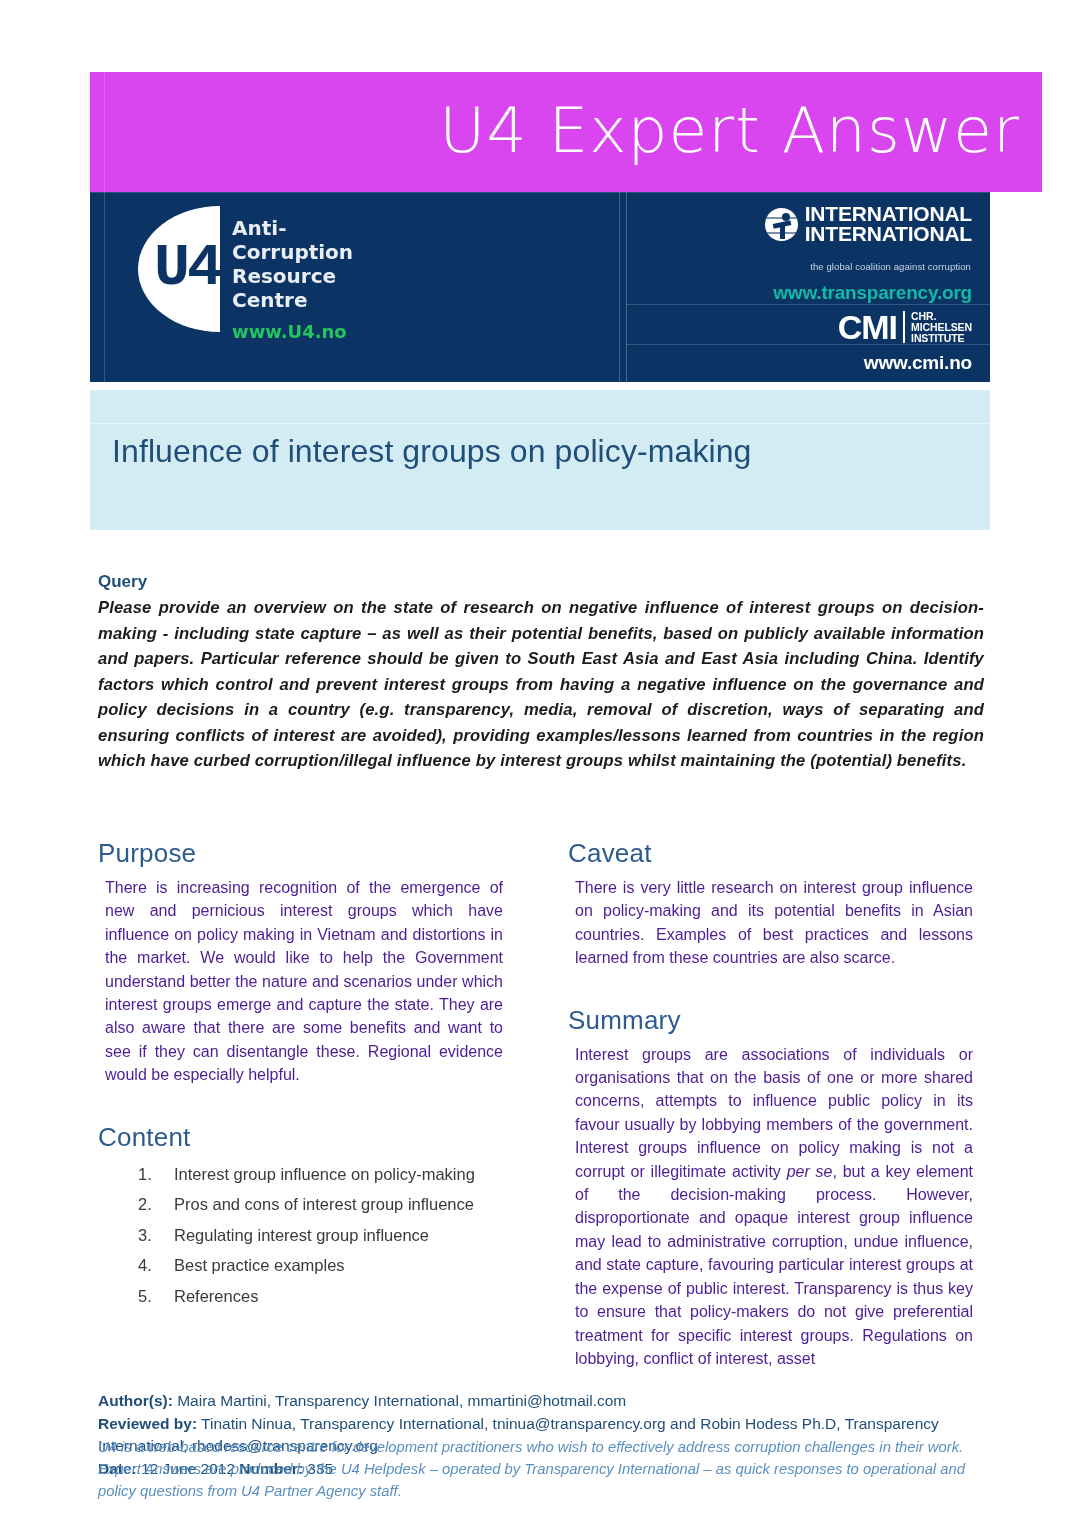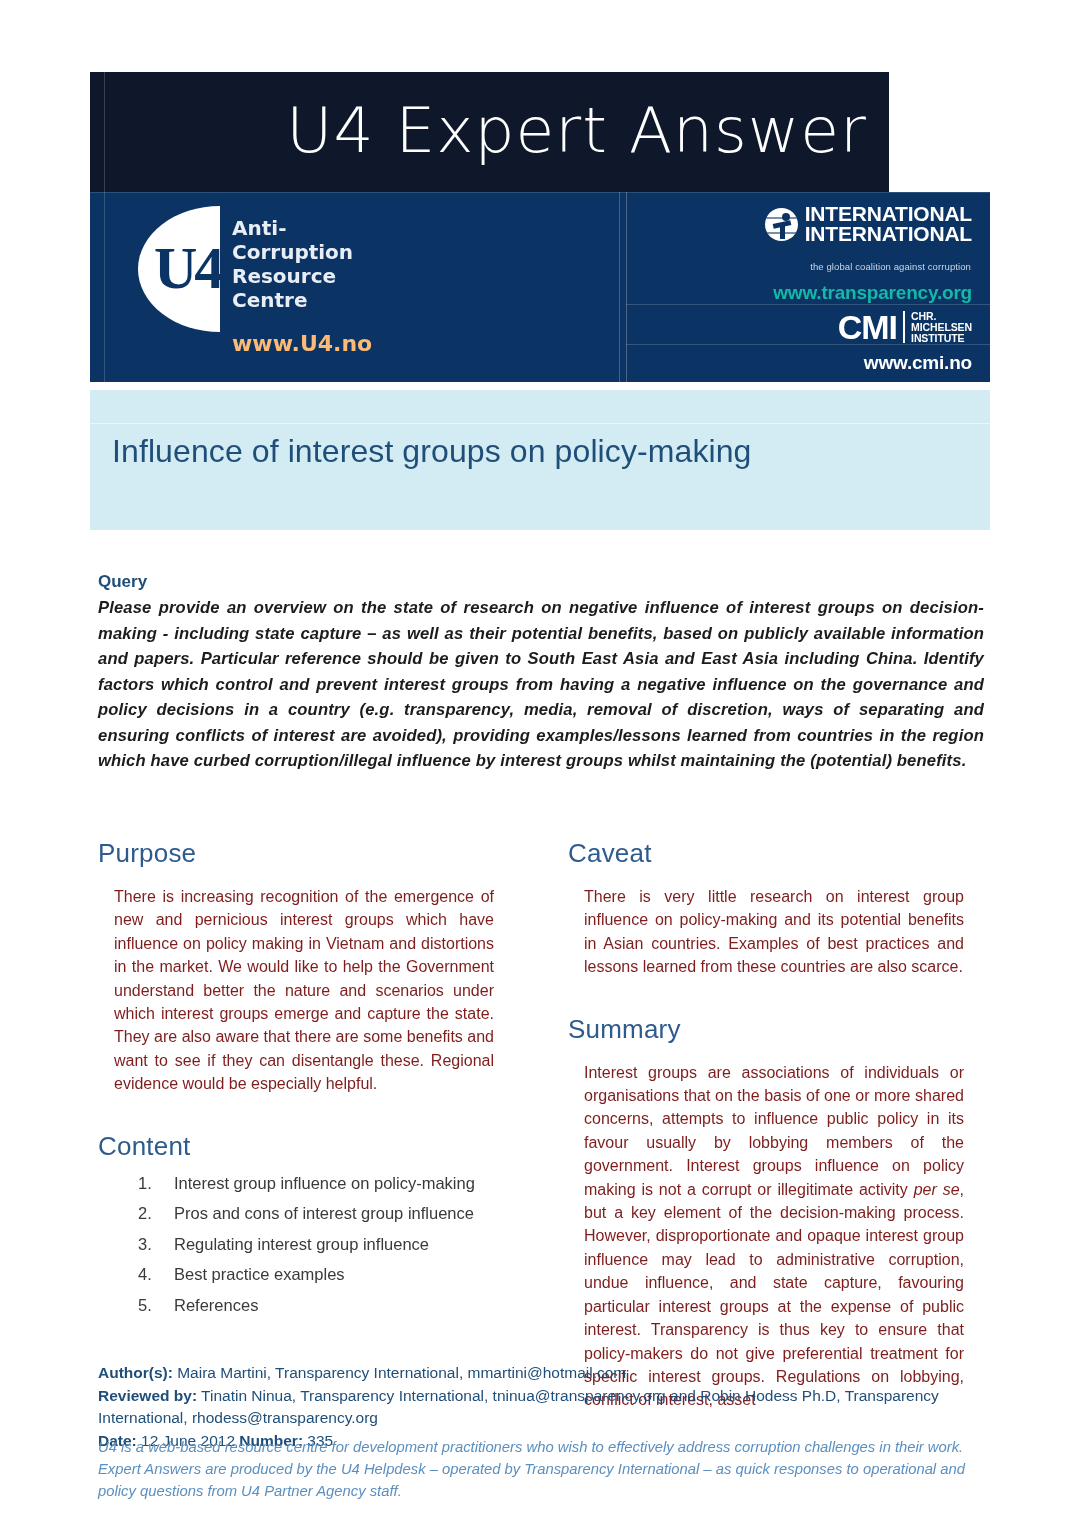--- a/index.html
+++ b/index.html
@@ -29,9 +29,9 @@
     position: absolute;
     left: 90px;
     top: 72px;
-    width: 799px;
+    width: 952px;
     height: 120px;
-    background: #0f172a;
+    background: #d946ef;
     box-sizing: border-box;
   }
   .header-band .inner-rule {

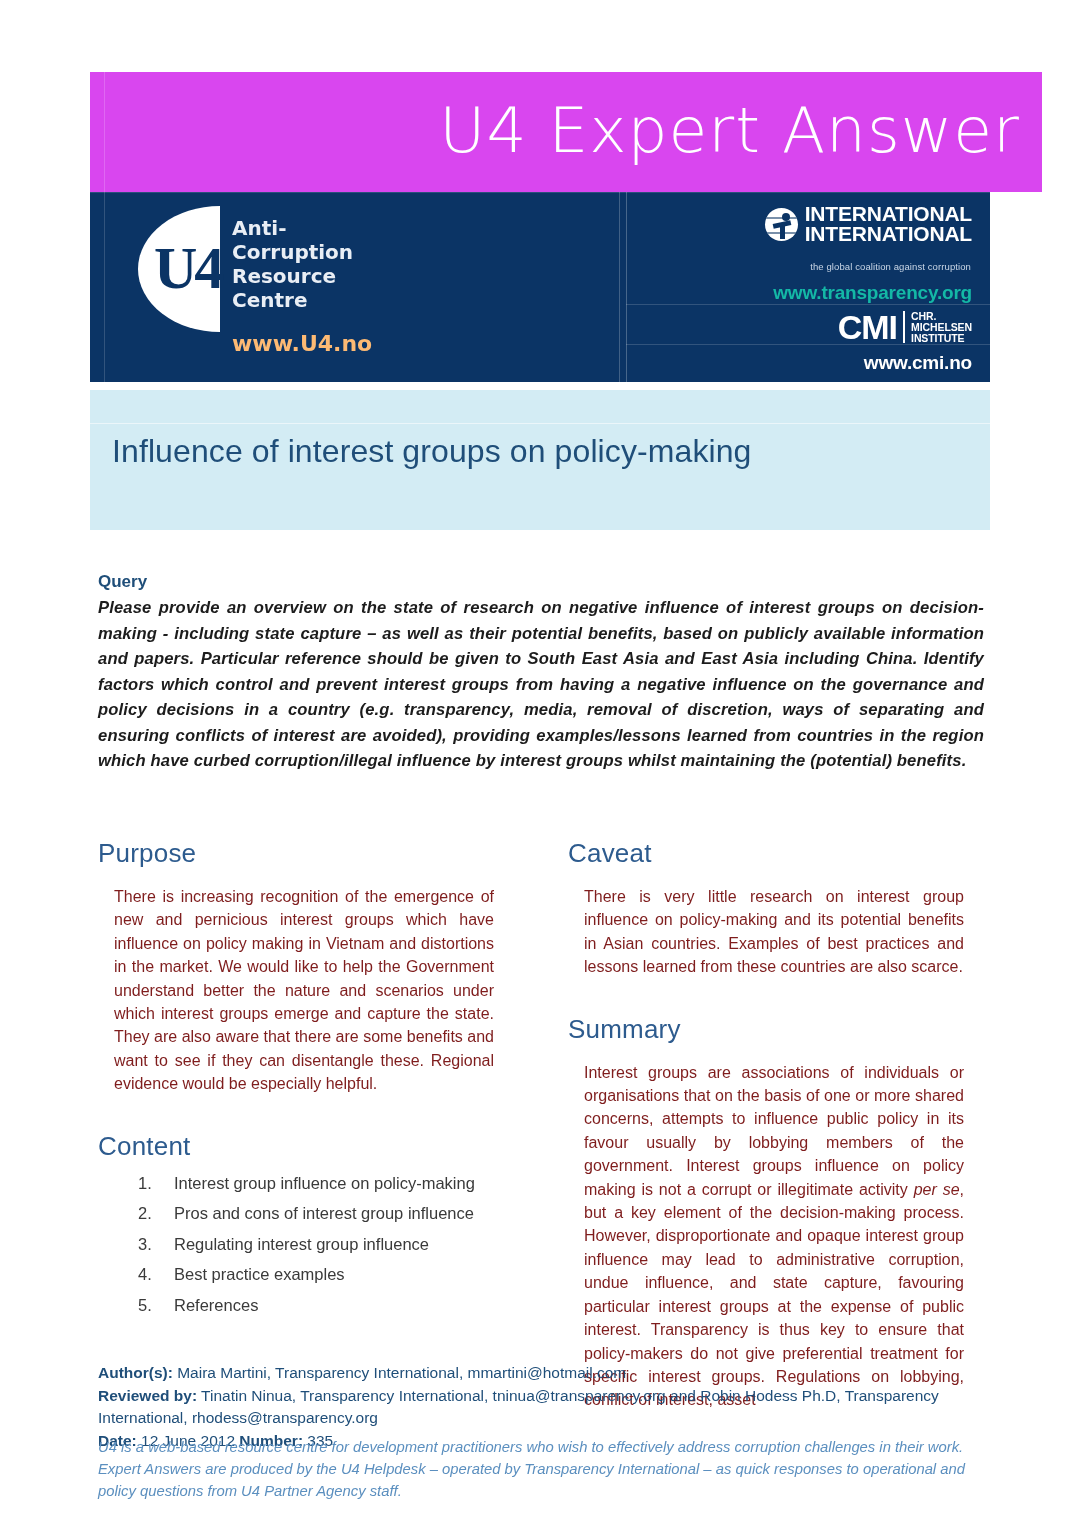--- a/index.html
+++ b/index.html
@@ -135,7 +135,7 @@
     font-weight: 700;
     color: #0b3465;
     letter-spacing: -3px;
-    font-family: Liberation Serif, serif;
+    font-family: Liberation Mono, monospace;
   }
   .u4-words {
     margin-left: 12px;

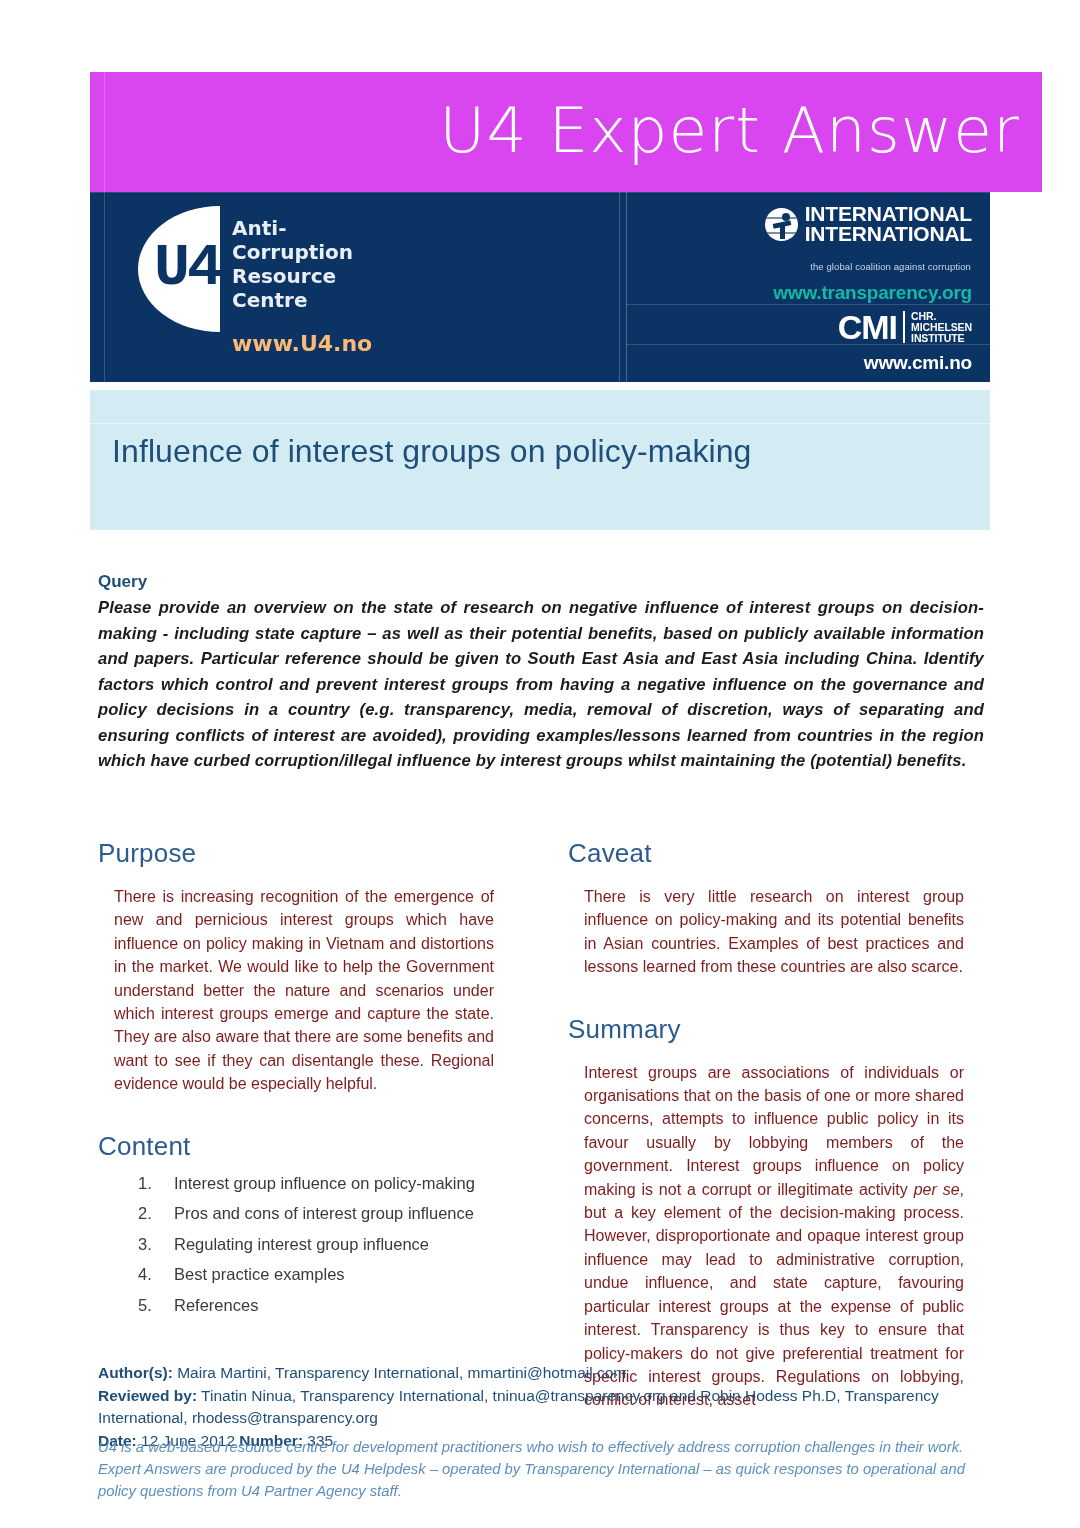--- a/index.html
+++ b/index.html
@@ -147,9 +147,9 @@
     font-family: "DejaVu Sans", sans-serif;
   }
   .u4-words .url {
-    color: #fdba74;
-    font-size: 22px;
-    margin-top: 20px;
+    color: #22c55e;
+    font-size: 18px;
+    margin-top: 8px;
   }
 
   

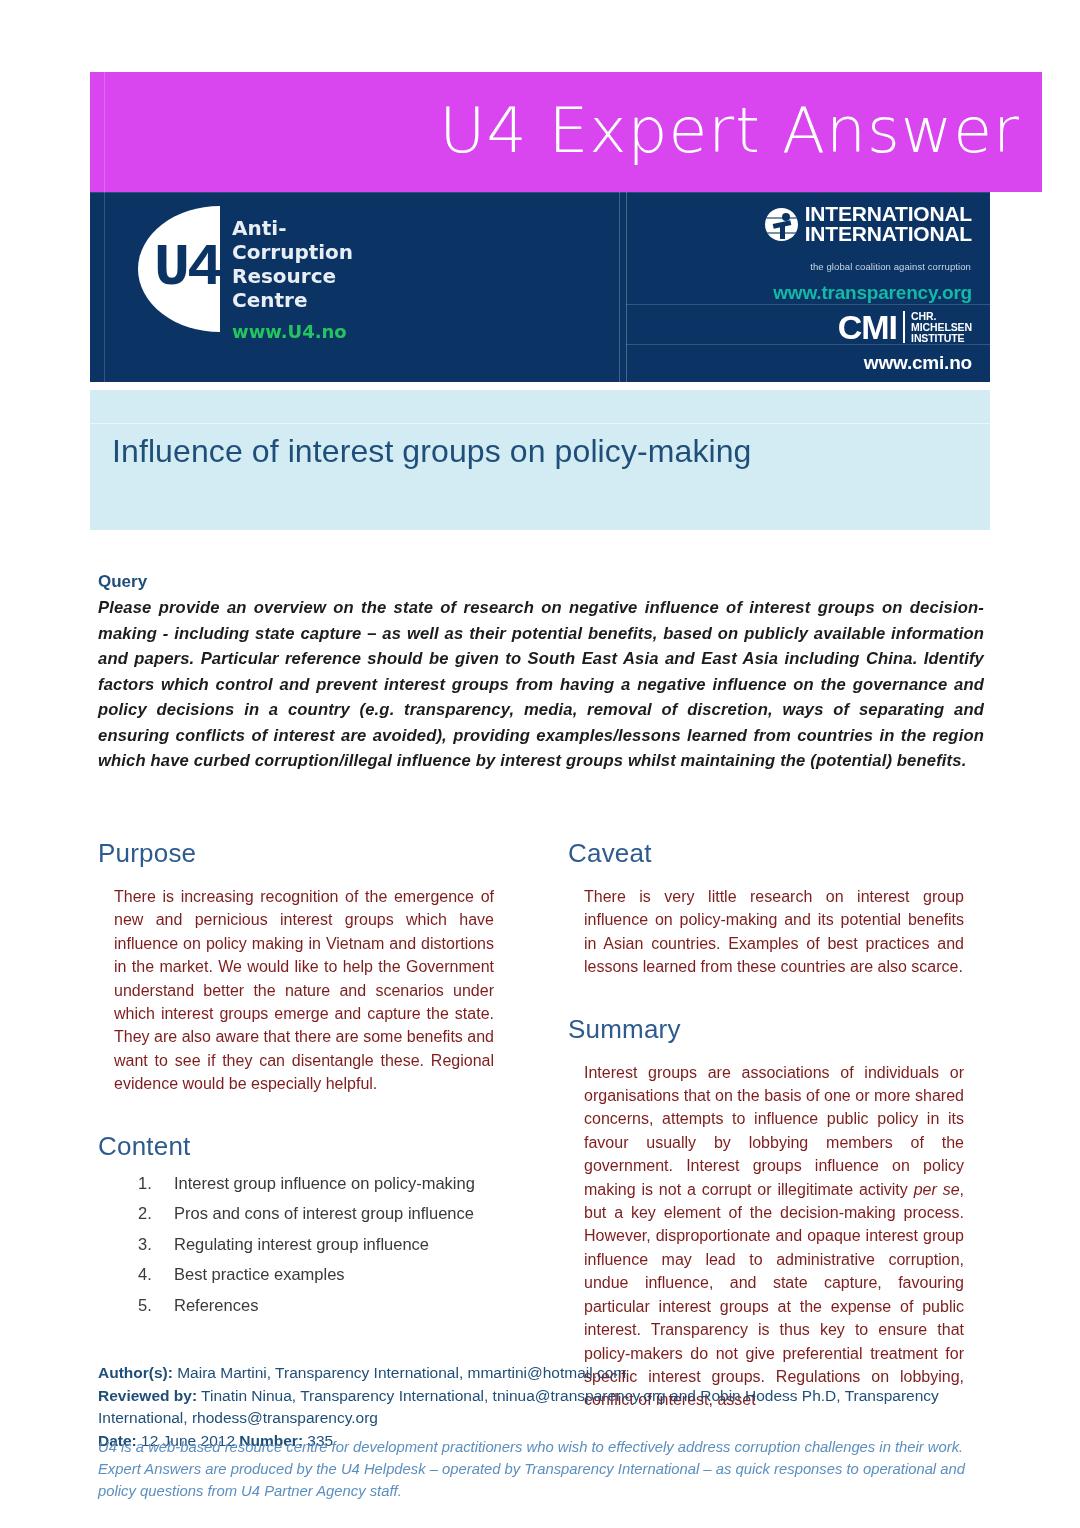--- a/index.html
+++ b/index.html
@@ -348,10 +348,10 @@
   }
   h2.sec.tight { margin-top: 35px; }
   .body-text {
-    margin: 16px;
+    margin: 7px;
     font-size: 16px;
     line-height: 23.4px;
-    color: #7f1d1d;
+    color: #4c1d95;
     text-align: justify;
   }
 

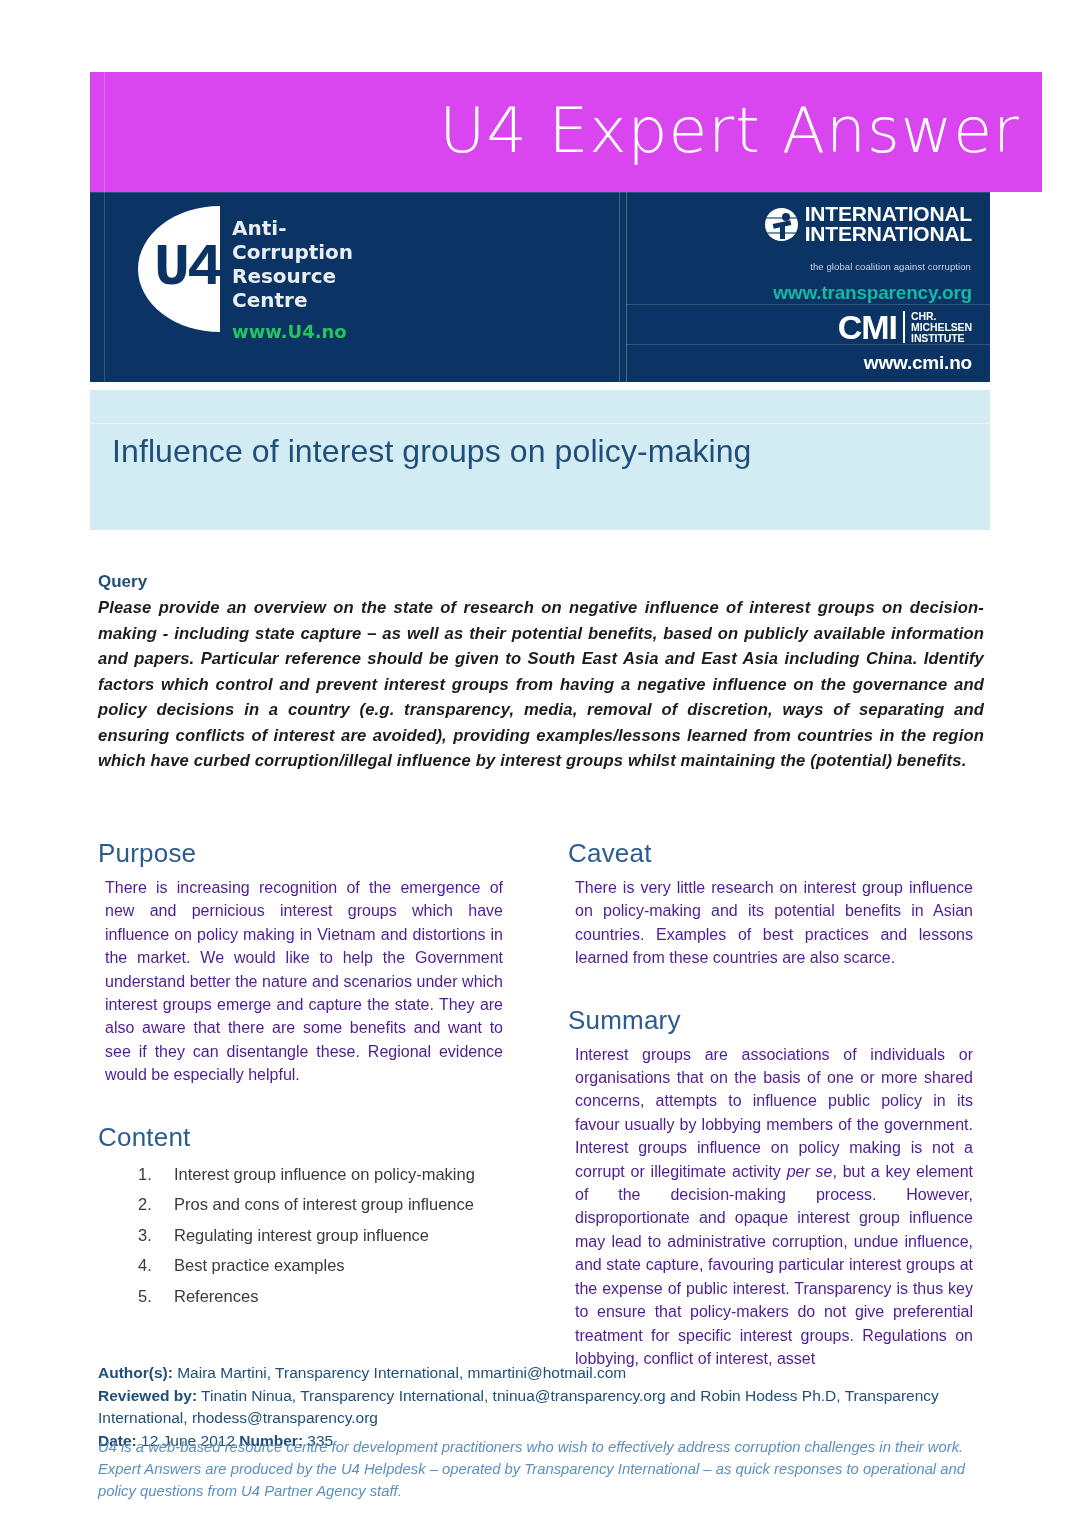--- a/index.html
+++ b/index.html
@@ -380,7 +380,7 @@
   .footer-meta {
     position: absolute;
     left: 98px;
-    top: 1362px;
+    top: 1390px;
     width: 890px;
     color: #1f4e79;
     font-size: 15.5px;

